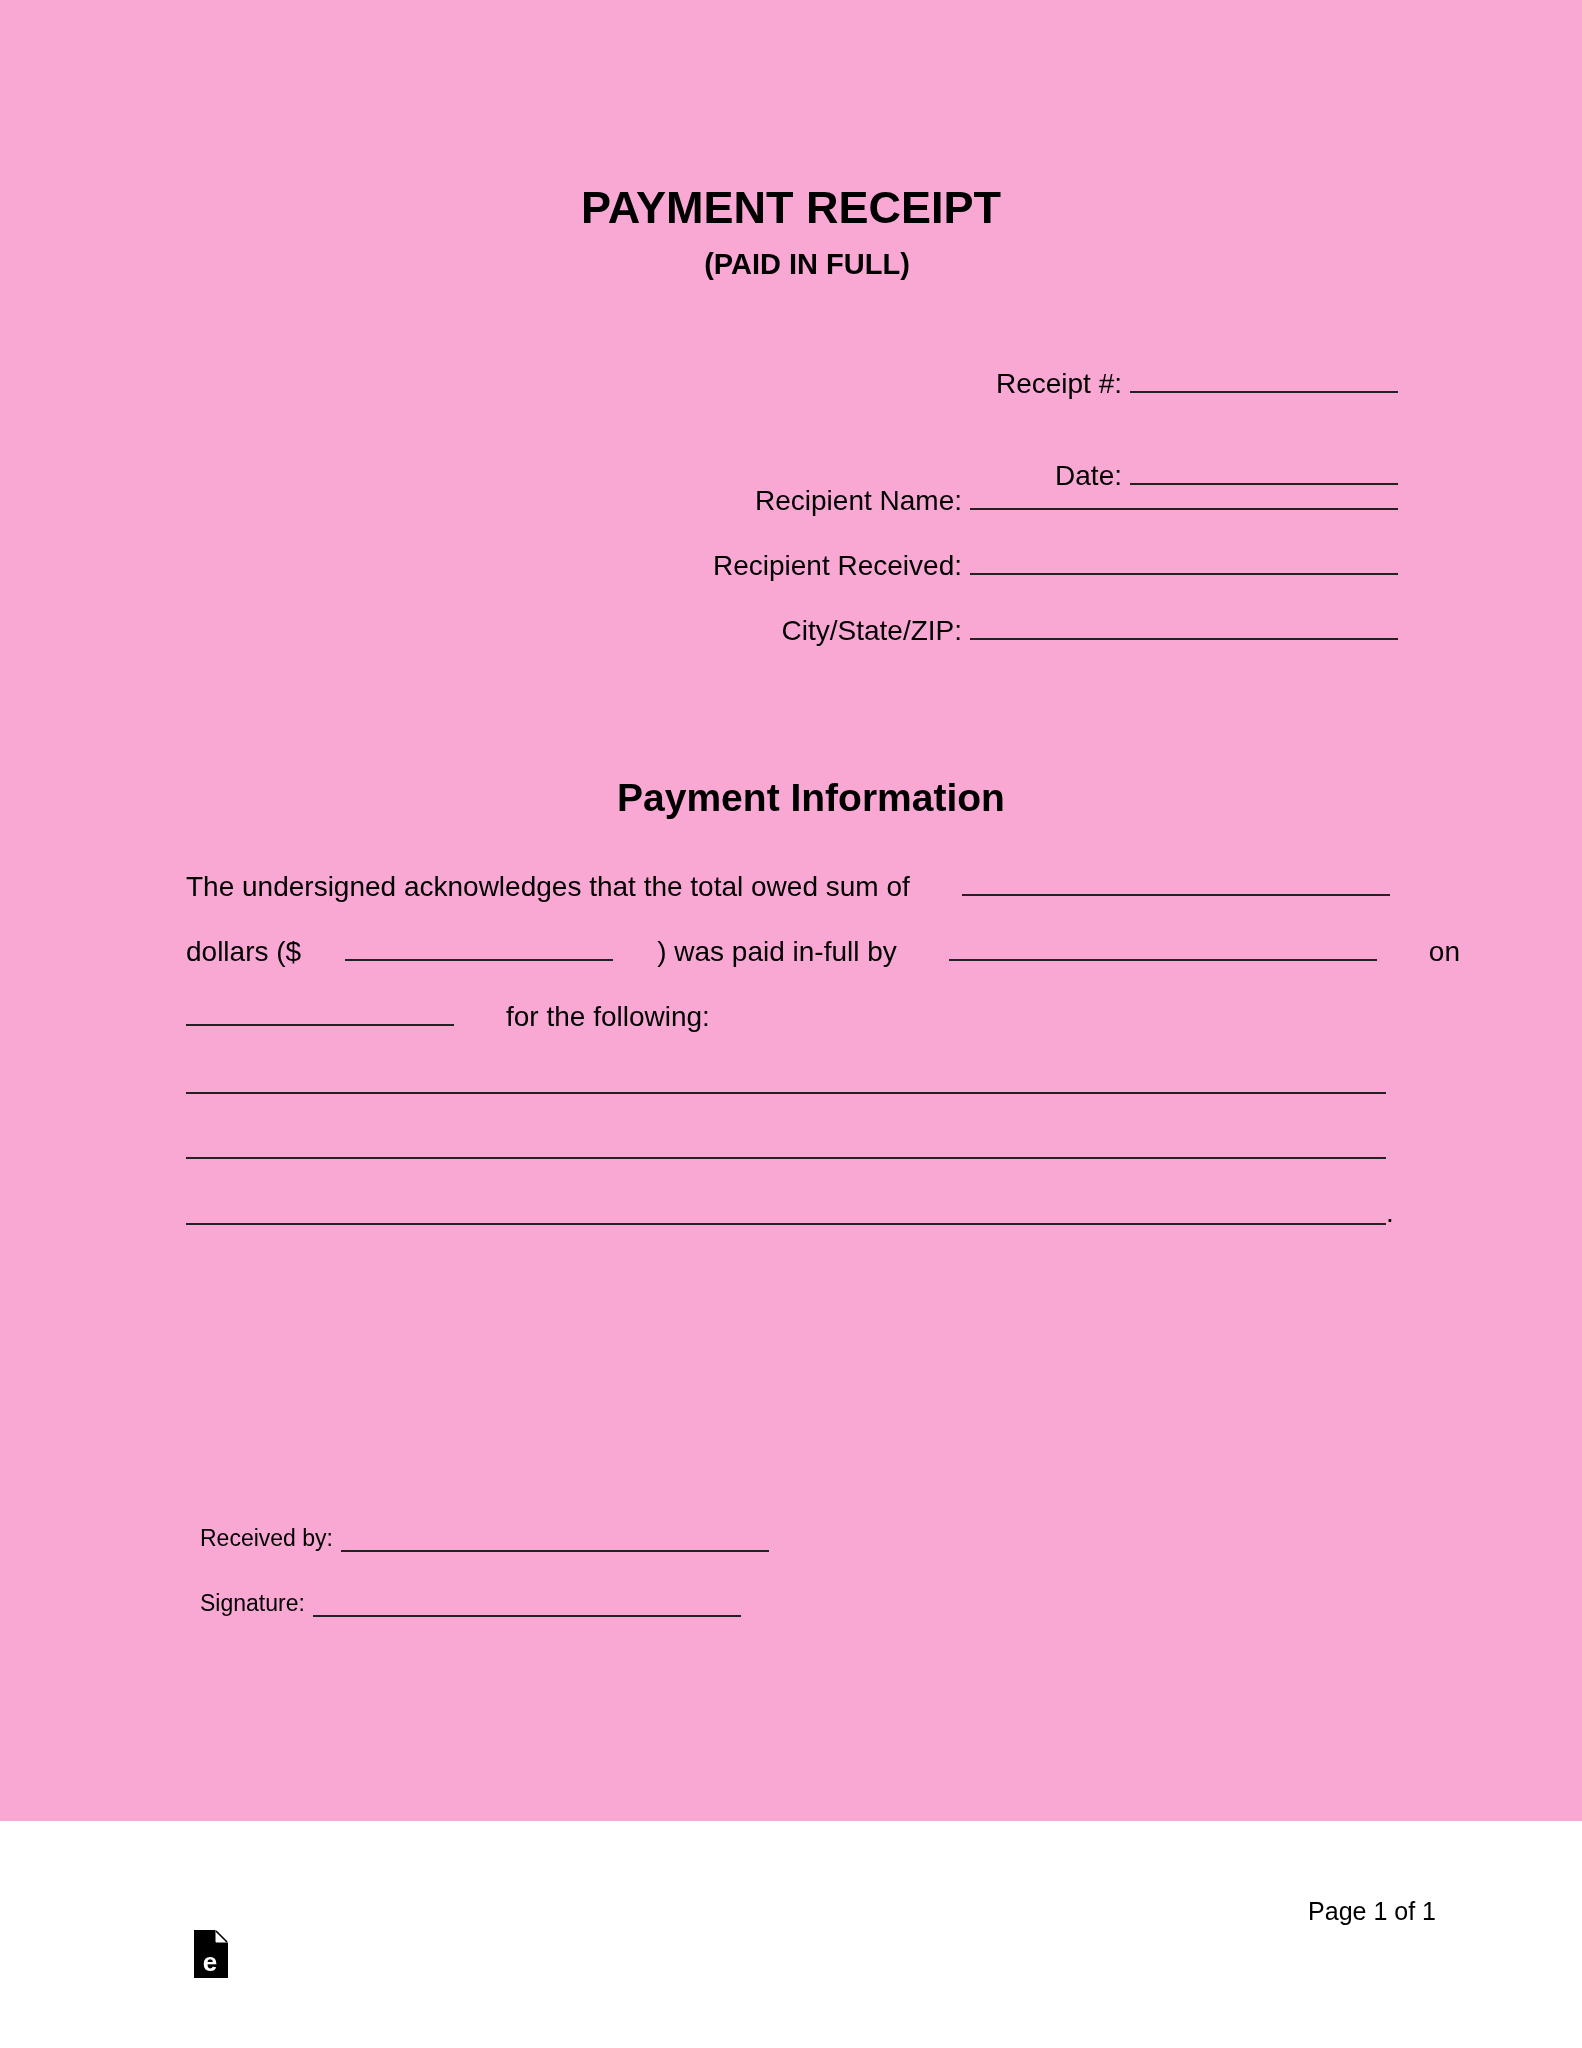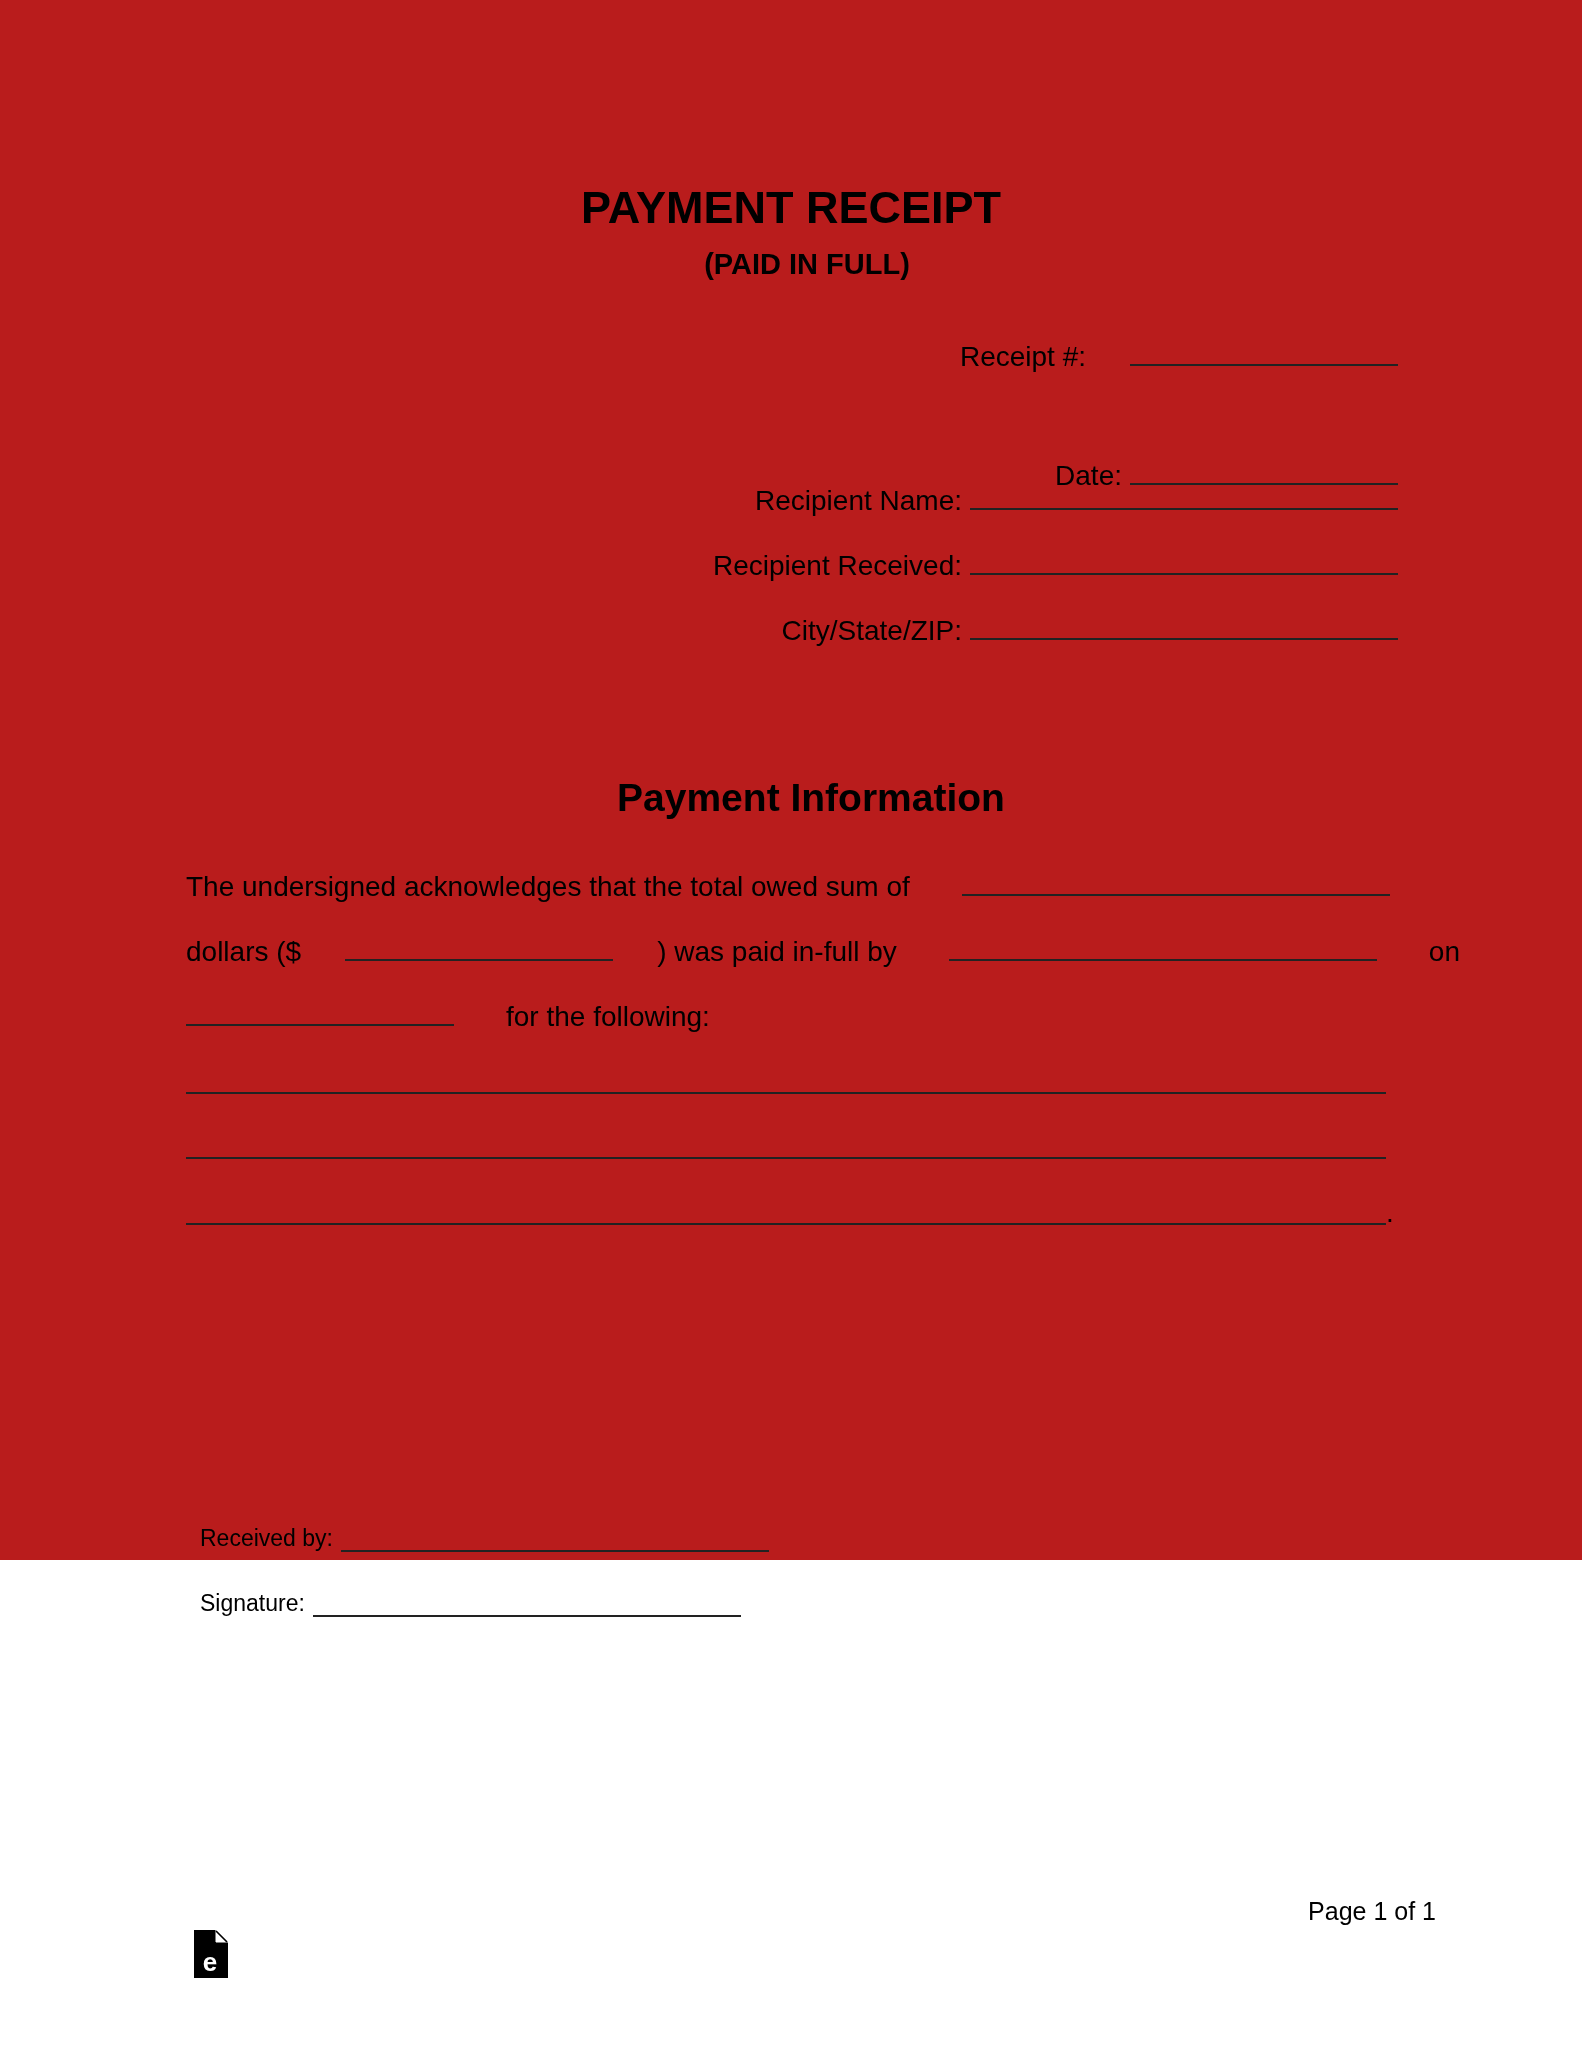--- a/index.html
+++ b/index.html
@@ -19,8 +19,8 @@
       position: absolute;
       left: 0; top: 0;
       width: 1582px;
-      height: 1560px;
-      background: #b91c1c;
+      height: 1821px;
+      background: #f9a8d4;
     }
     .title {
       position: absolute;

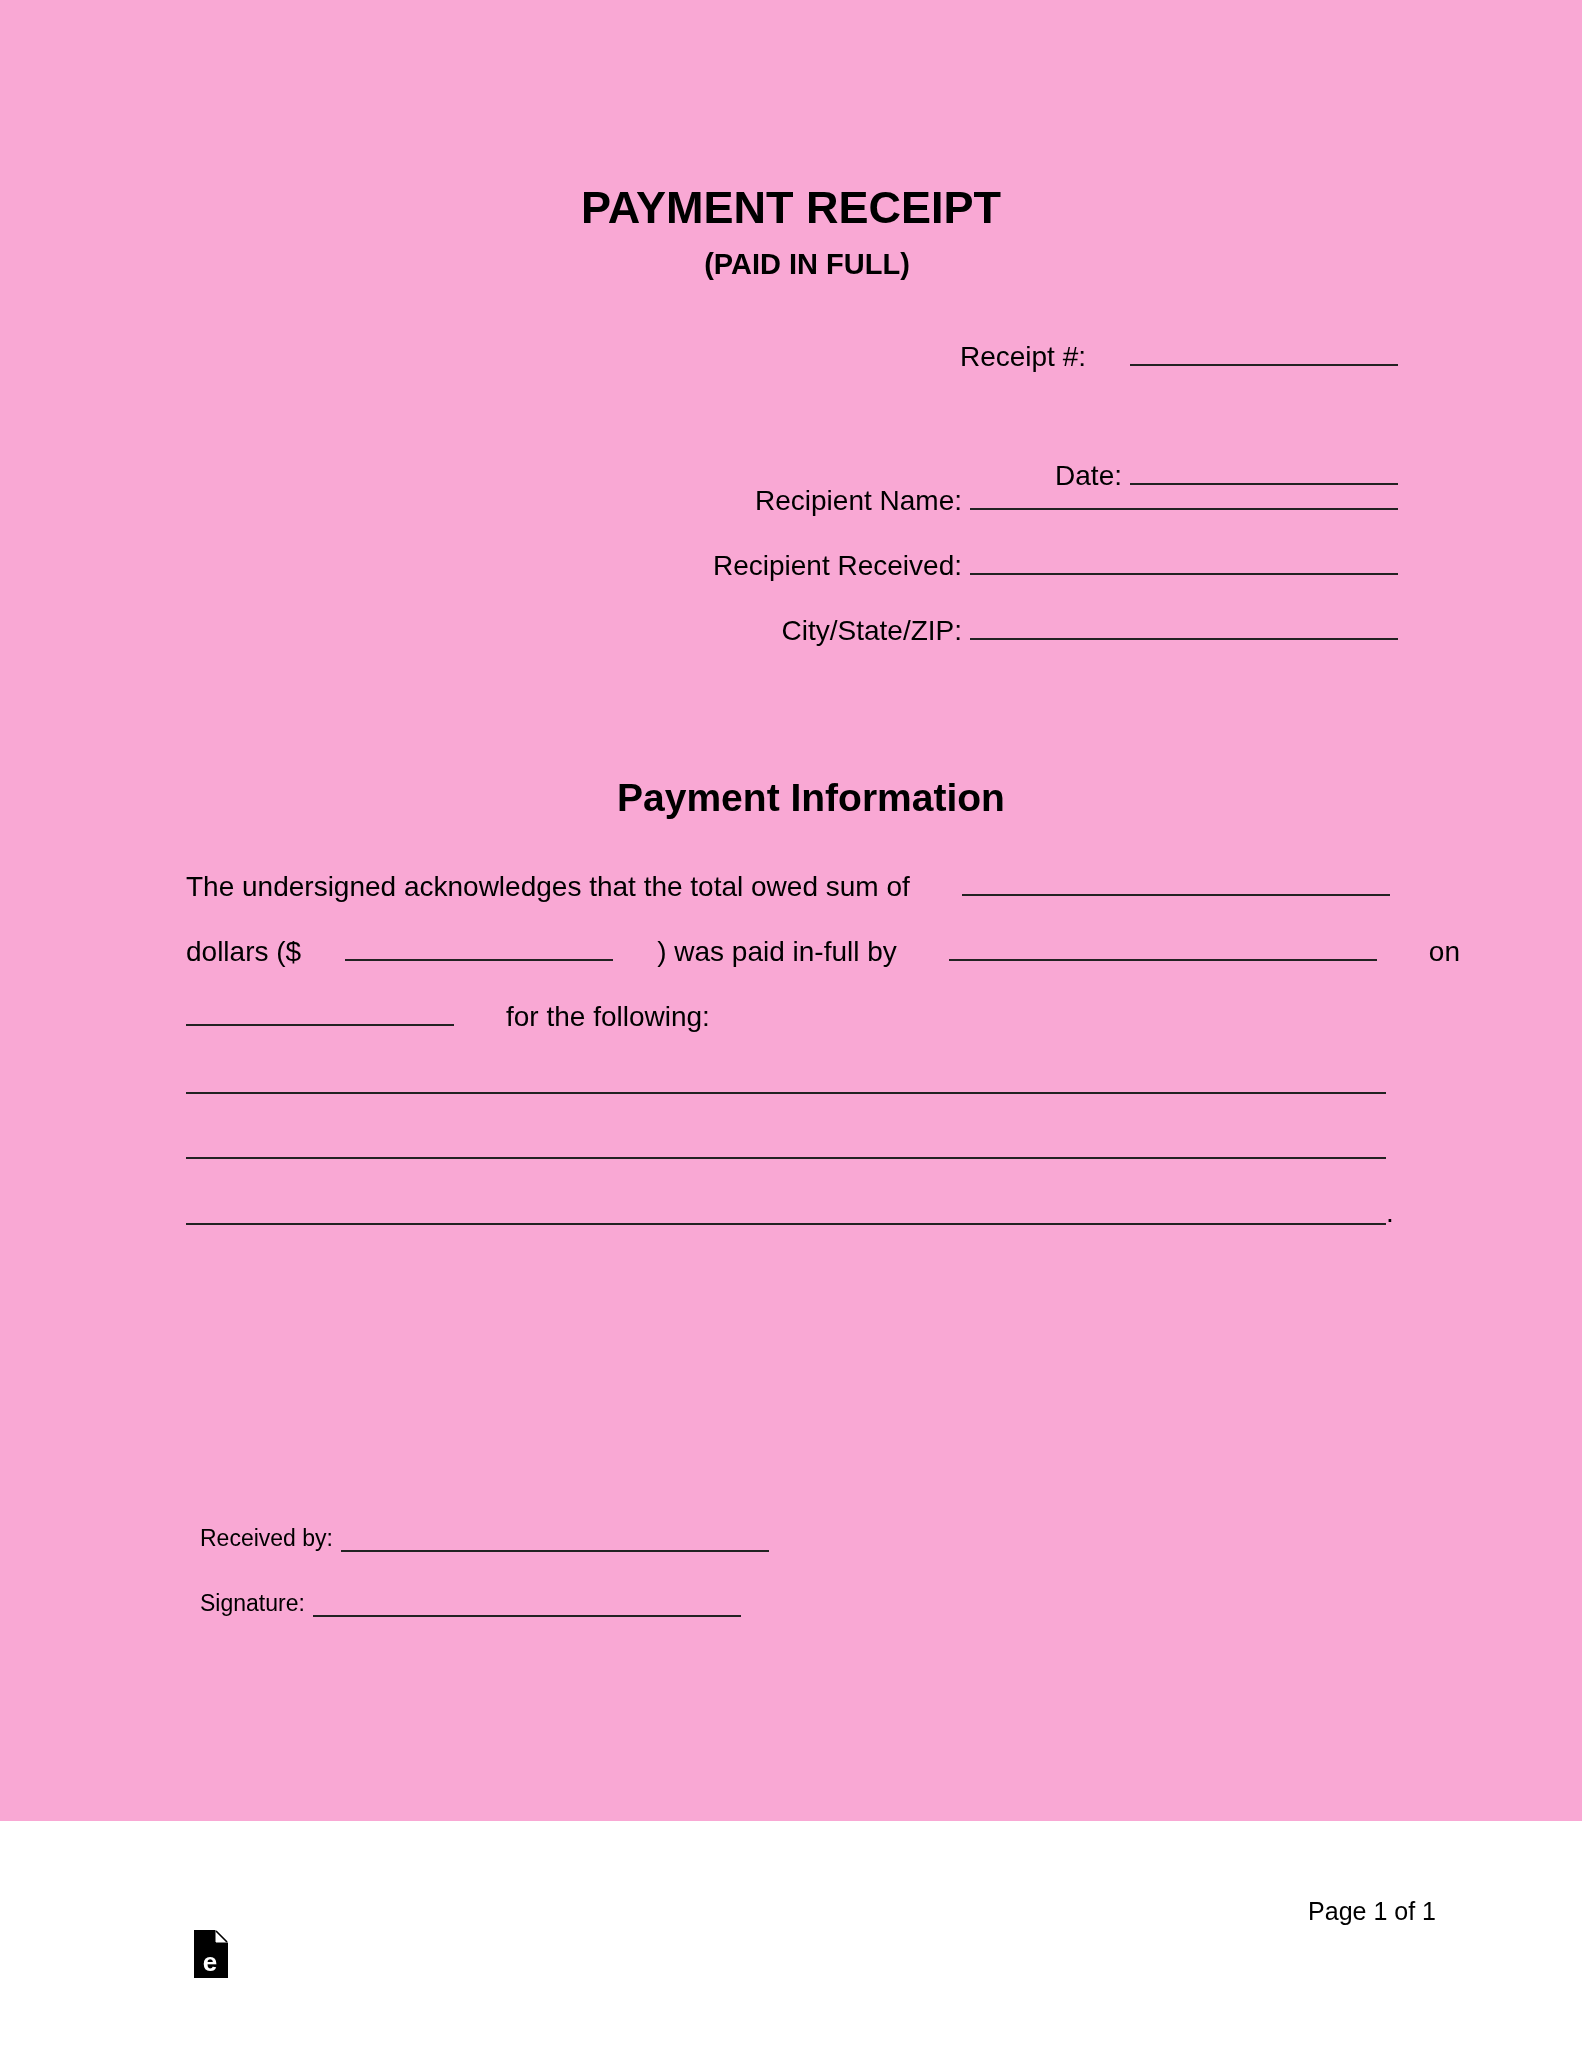--- a/index.html
+++ b/index.html
@@ -123,7 +123,7 @@
   <div class="title">PAYMENT RECEIPT</div>
   <div class="subtitle">(PAID IN FULL)</div>
 
-  <div class="field-row" style="top:338px;gap:36px;">
+  <div class="field-row" style="top:365px;">
     <span class="field-label">Receipt #:</span>
     <span class="blank" style="width:268px;"></span>
   </div>

